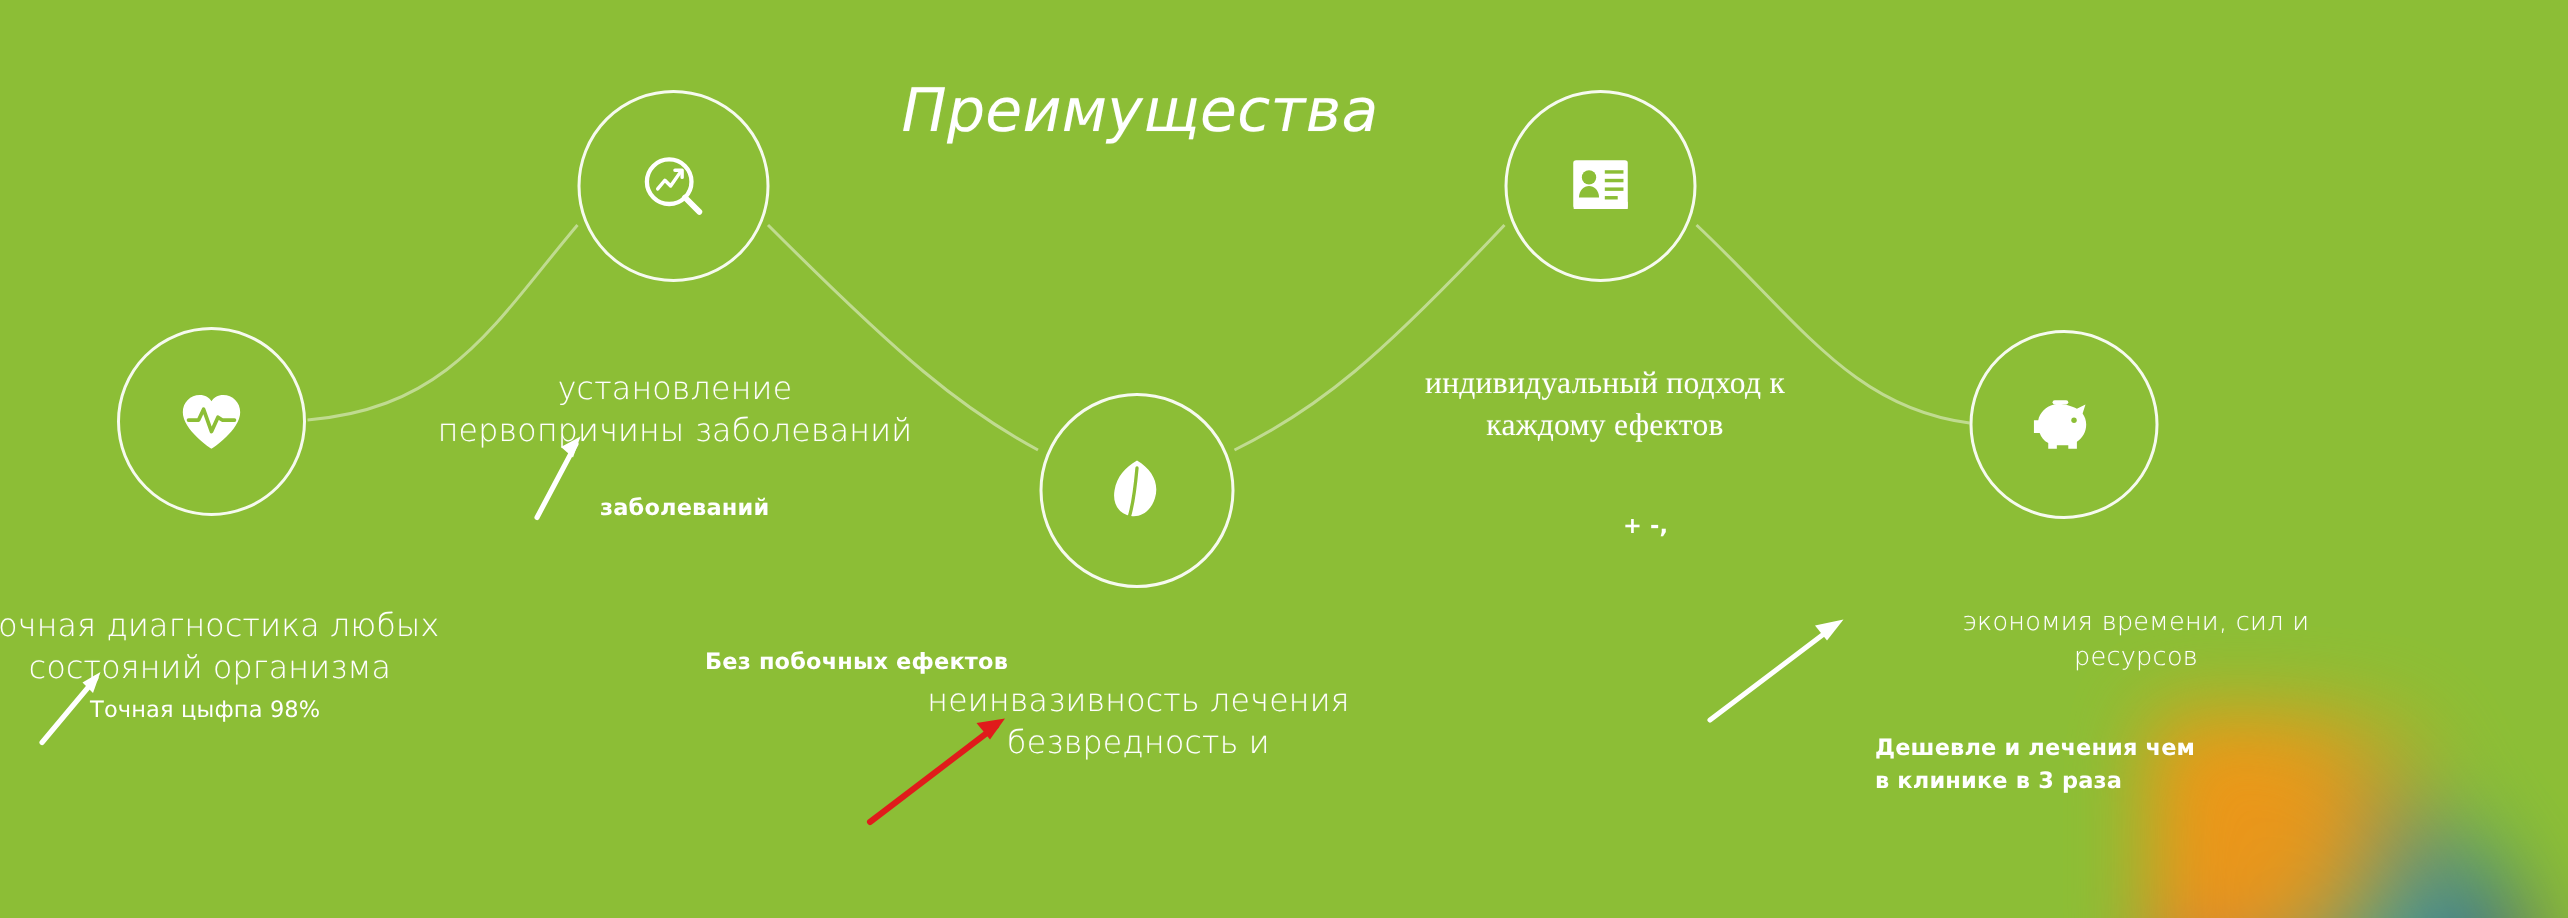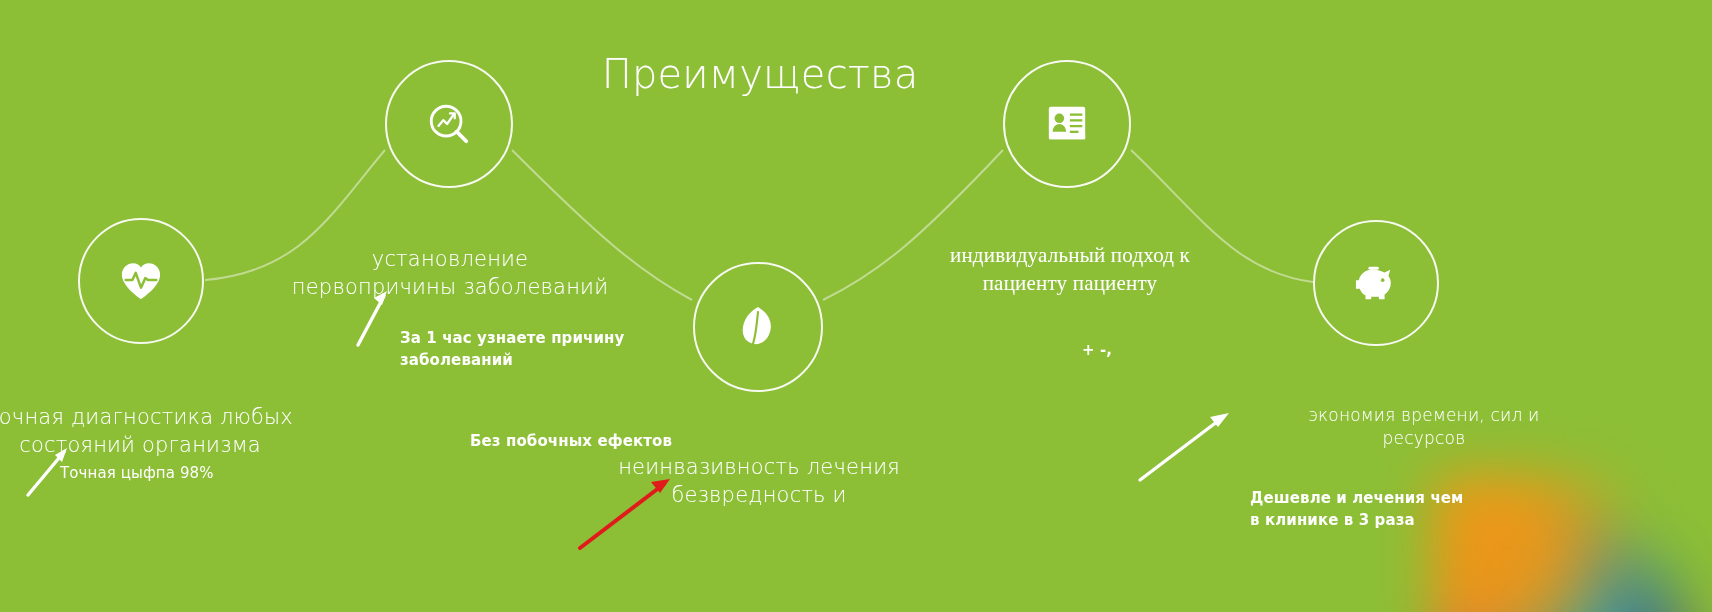--- a/index.html
+++ b/index.html
@@ -50,7 +50,7 @@
          radial-gradient(circle at 50% 95%, rgba(60,30,130,.95) 0 16%, rgba(60,30,130,0) 52%);">
   </div>
 
-  <div class="caption" style="left:560px;top:48px;width:400px;font-size:40px;font-weight:300;">Преимущества</div>
+  <div class="caption" style="left:560px;top:48px;width:400px;font-size:40px;font-weight:300;font-style:italic;">Преимущества</div>
 
   <div class="node" style="left:78px;top:218px;width:126px;height:126px;">
     <span>

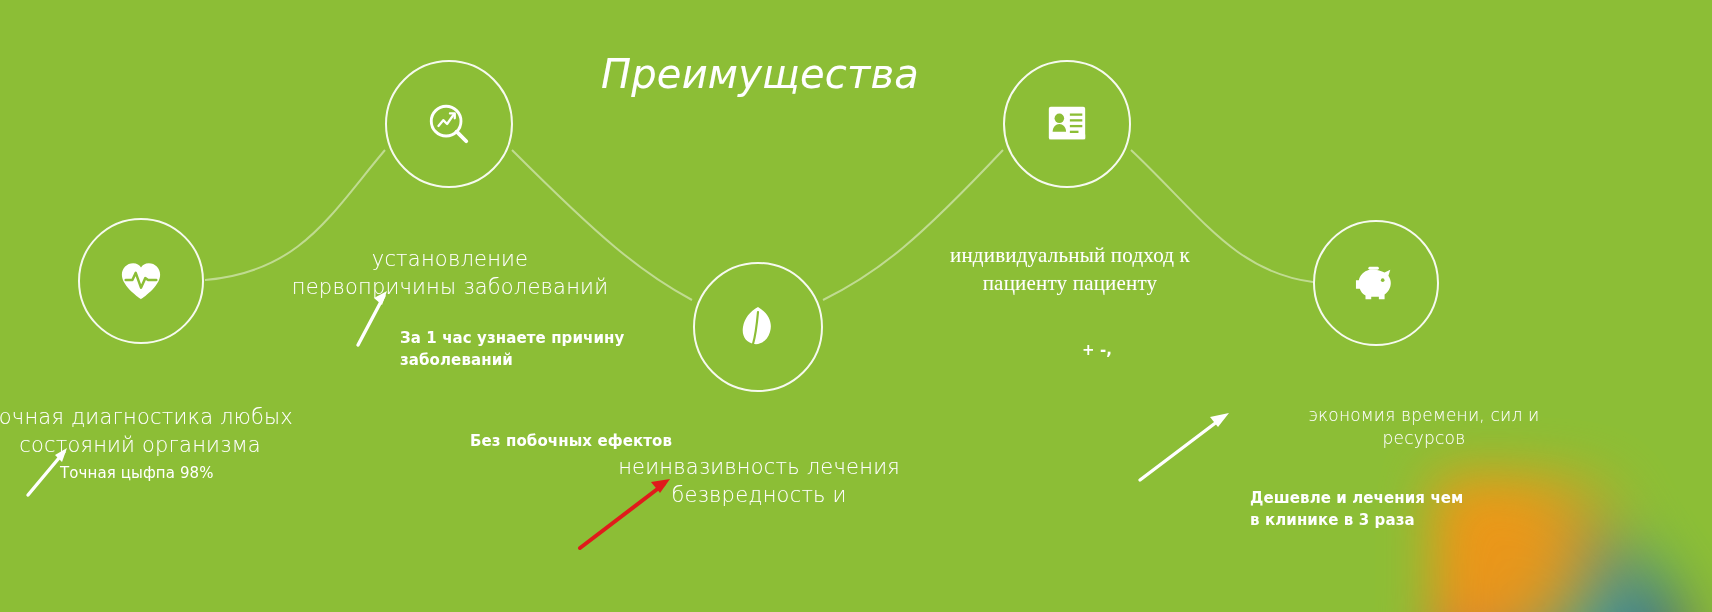--- a/index.html
+++ b/index.html
@@ -109,7 +109,7 @@
   </div>
   <div class="caption clip" style="left:905px;top:214px;width:330px;font-size:21px;font-family:Liberation Serif, serif;">
     <div>индивидуальный подход к</div>
-    <div>пациенту пациенту</div>
+    <div>каждому ефектов</div>
   </div>
 
   <div class="node" style="left:1313px;top:220px;width:126px;height:126px;">

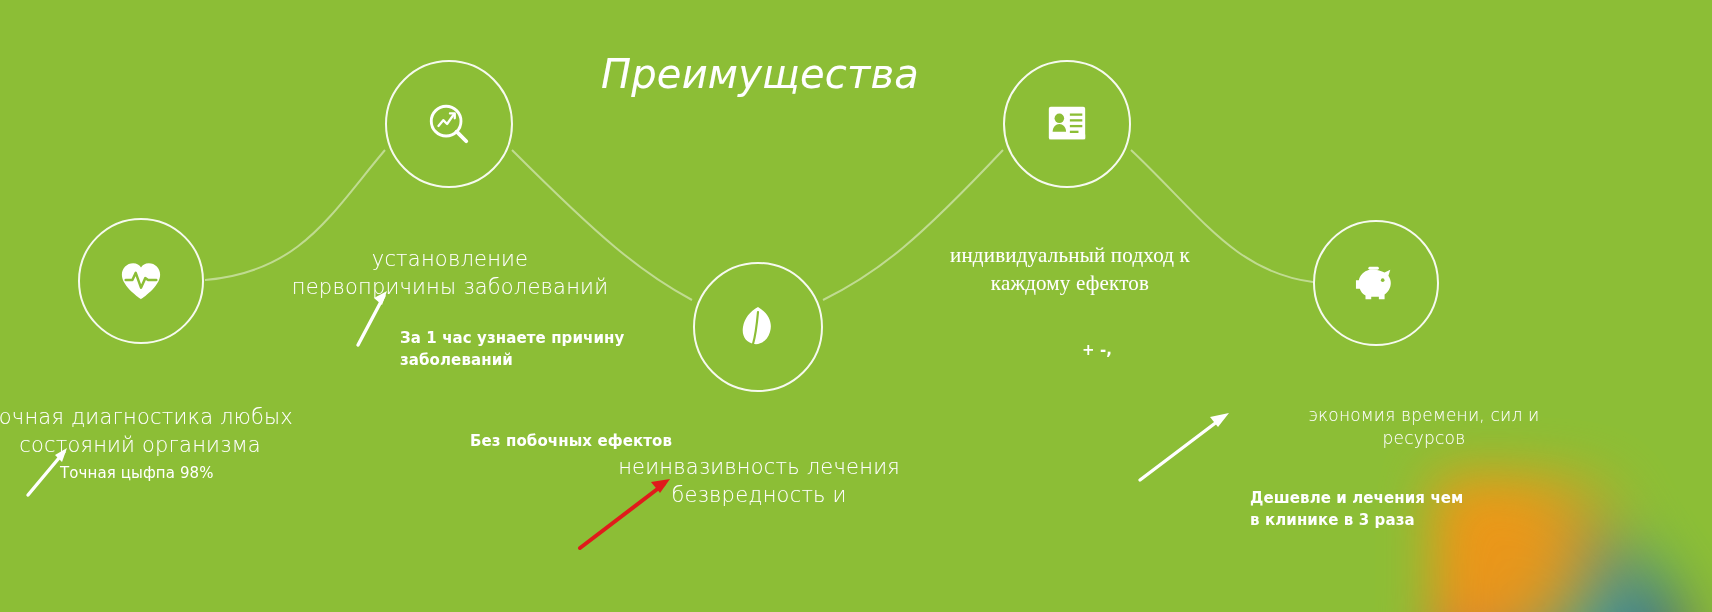--- a/index.html
+++ b/index.html
@@ -153,7 +153,6 @@
   <div class="note light" style="left:60px;top:463px;">Точная цыфпа 98%</div>
 
   <div class="note clip" style="left:400px;top:300px;width:230px;height:47px;">
-    <div>За 1 час узнаете причину</div>
     <div>заболеваний</div>
   </div>
 

